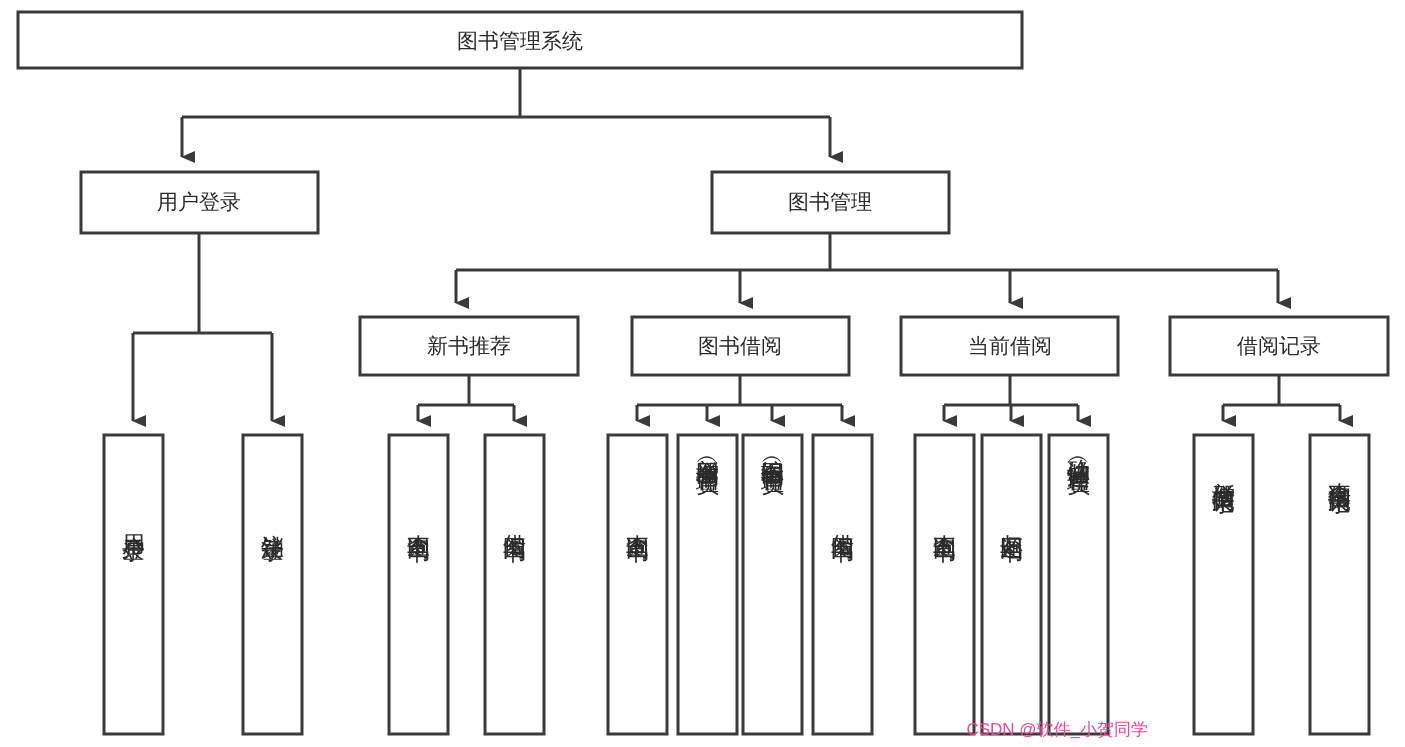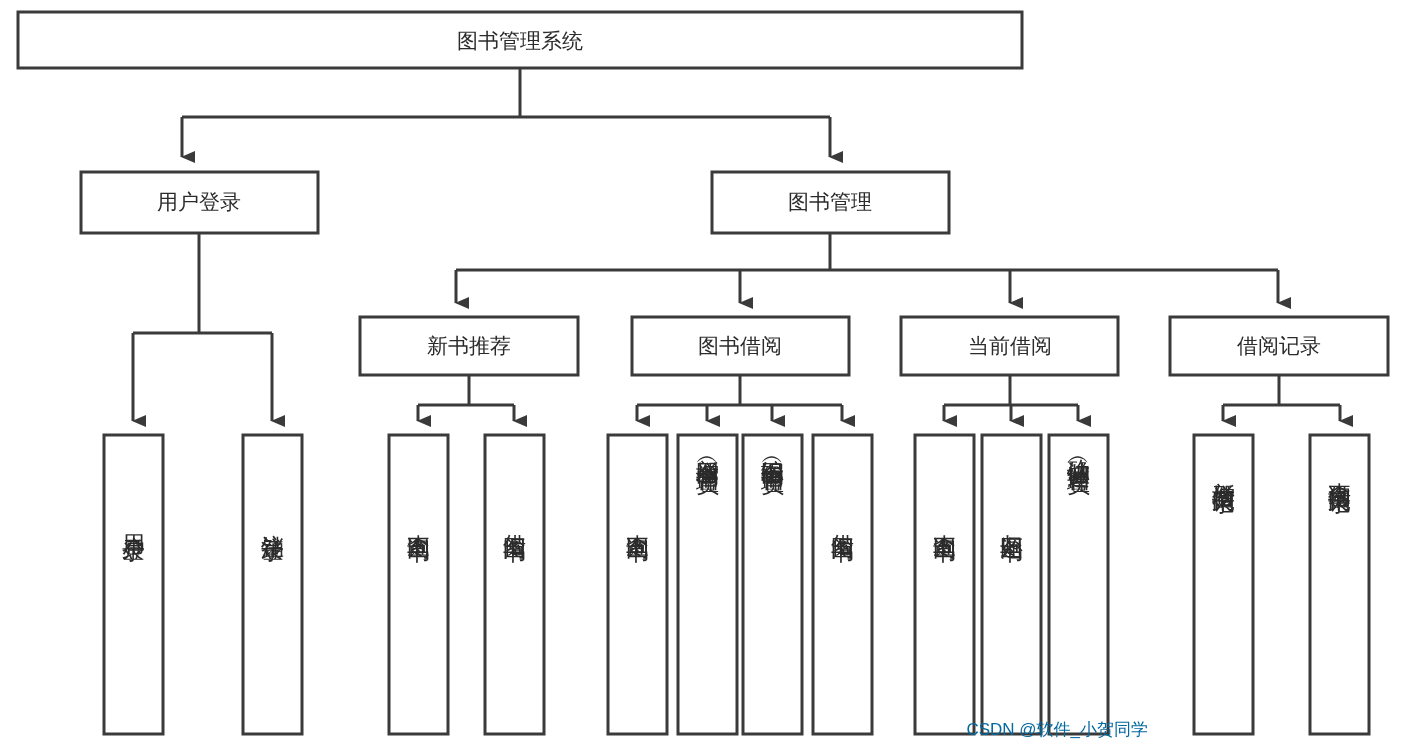--- a/index.html
+++ b/index.html
@@ -63,7 +63,7 @@
     bottom: 6px;
     font-family: "Liberation Sans", "DejaVu Sans", sans-serif;
     font-size: 17px;
-    color: #0369a1;
+    color: #ec4899;
     white-space: nowrap;
     user-select: none;
   }

